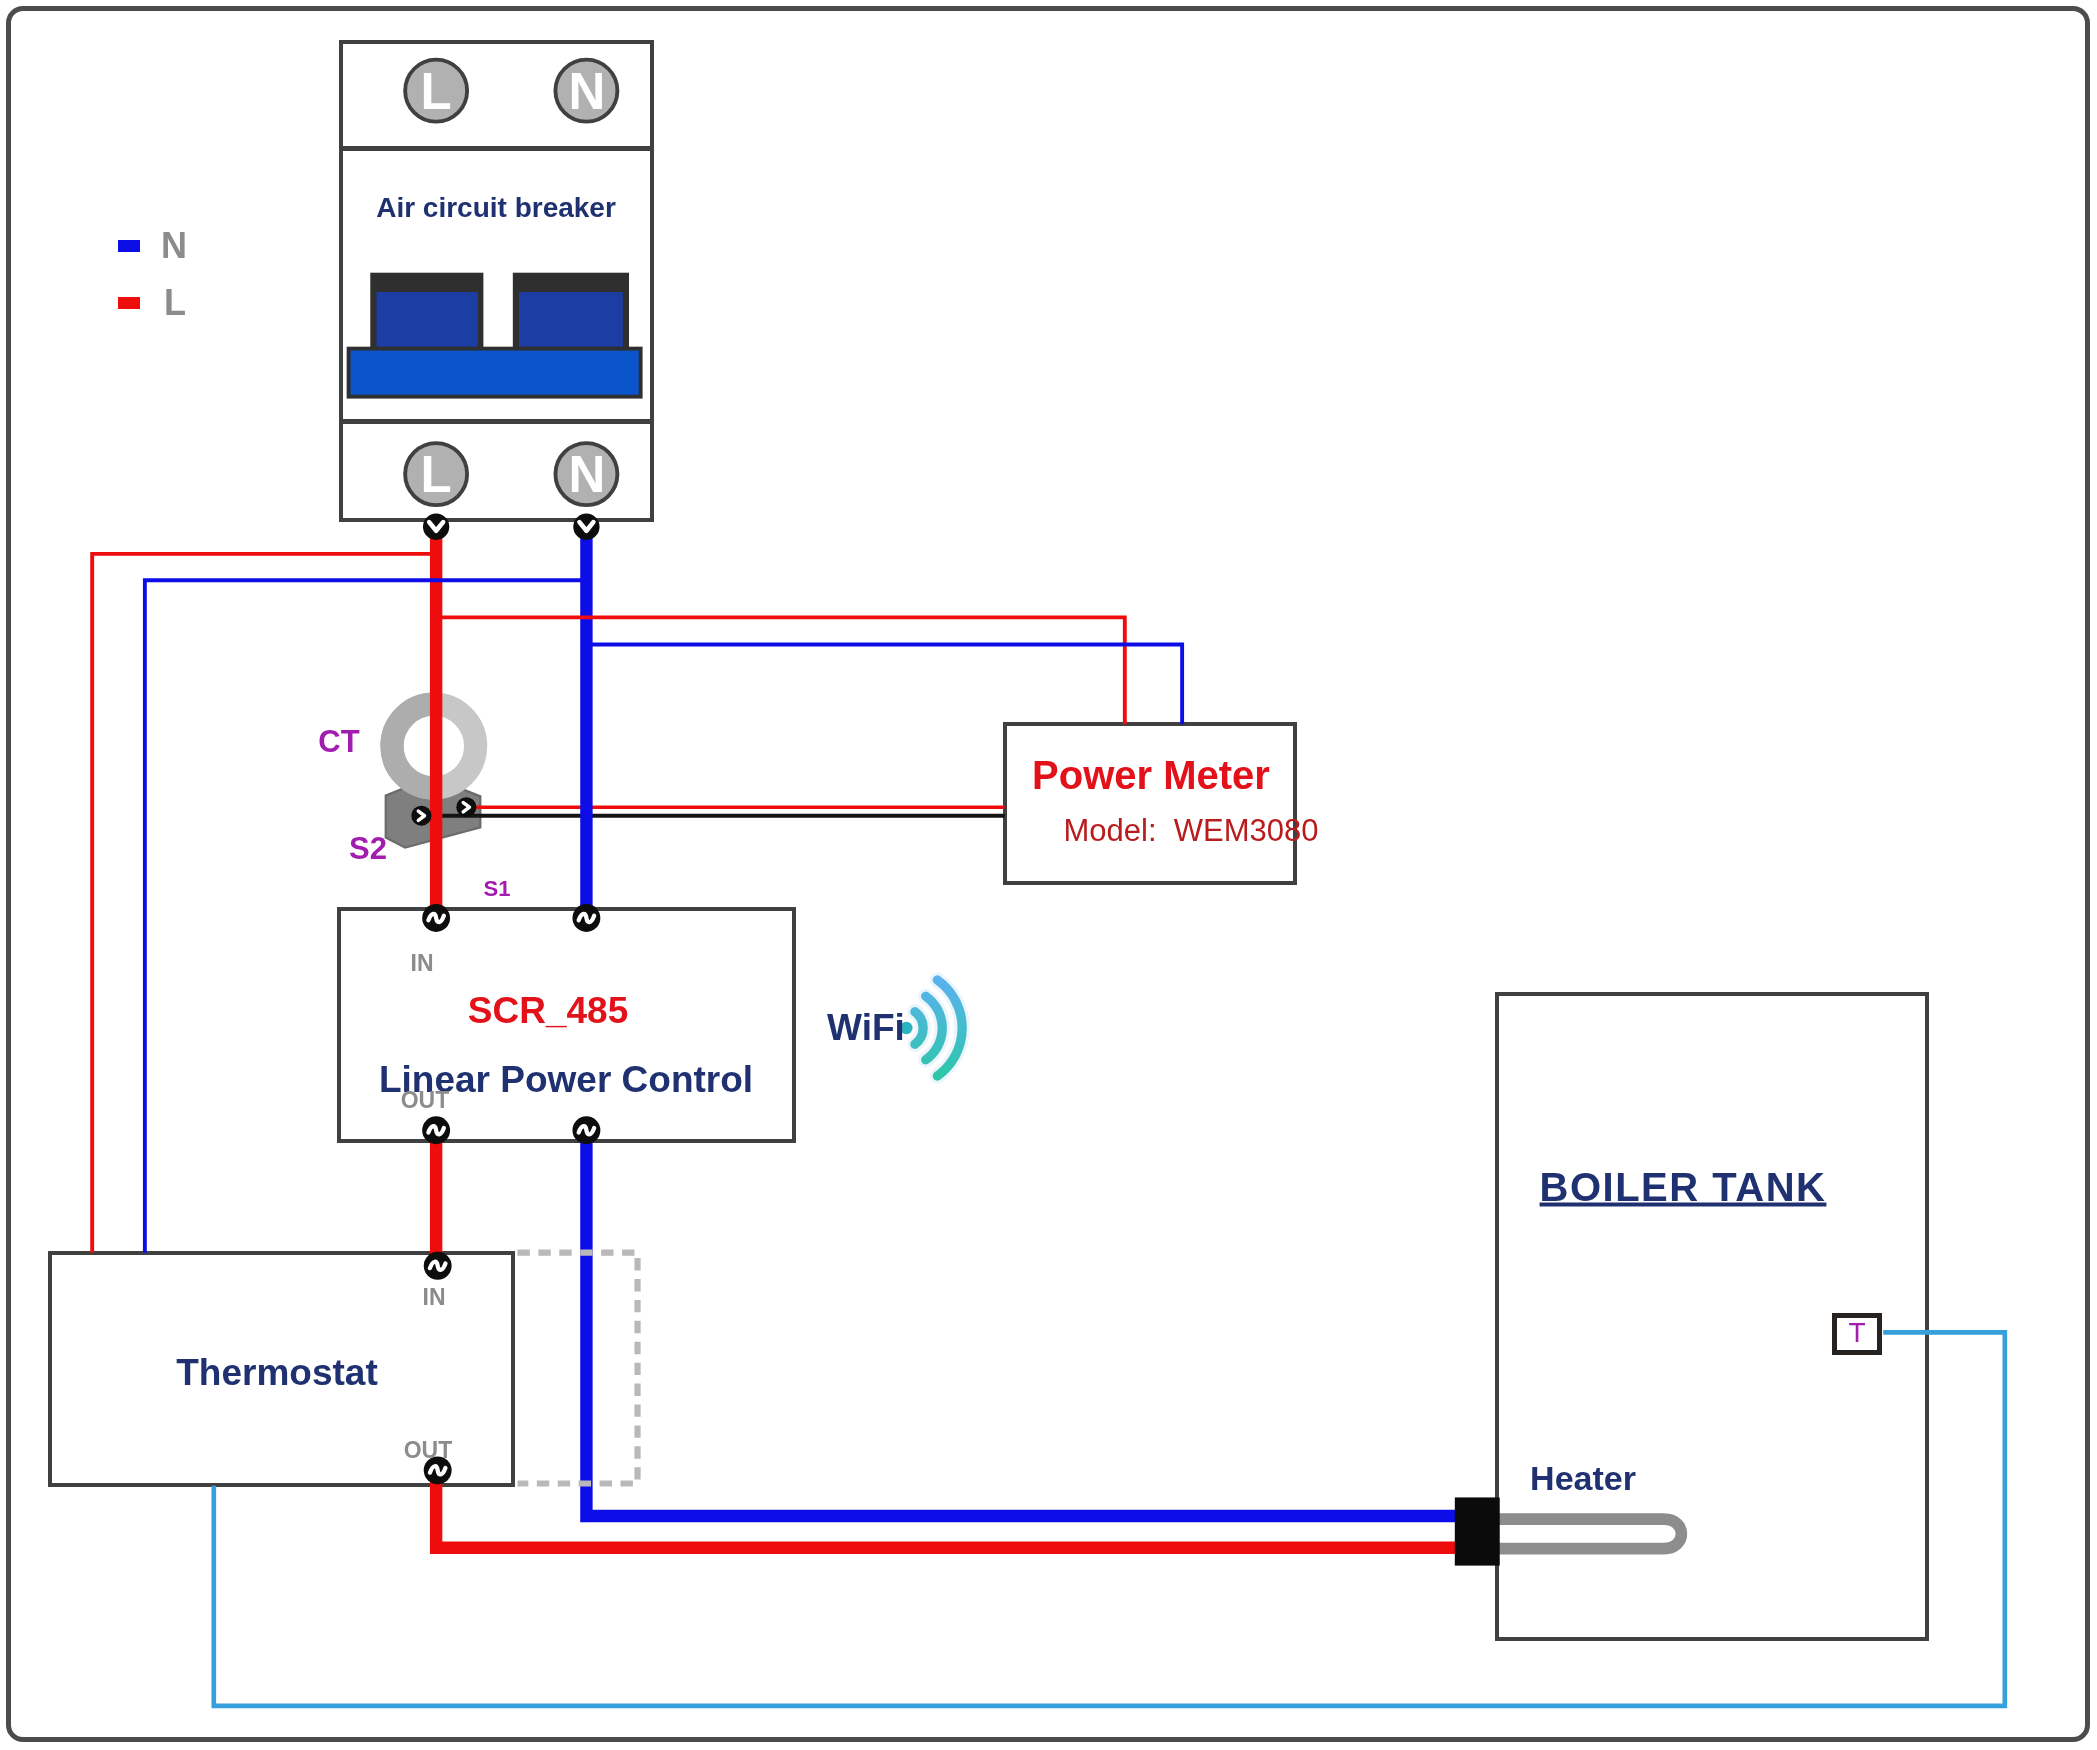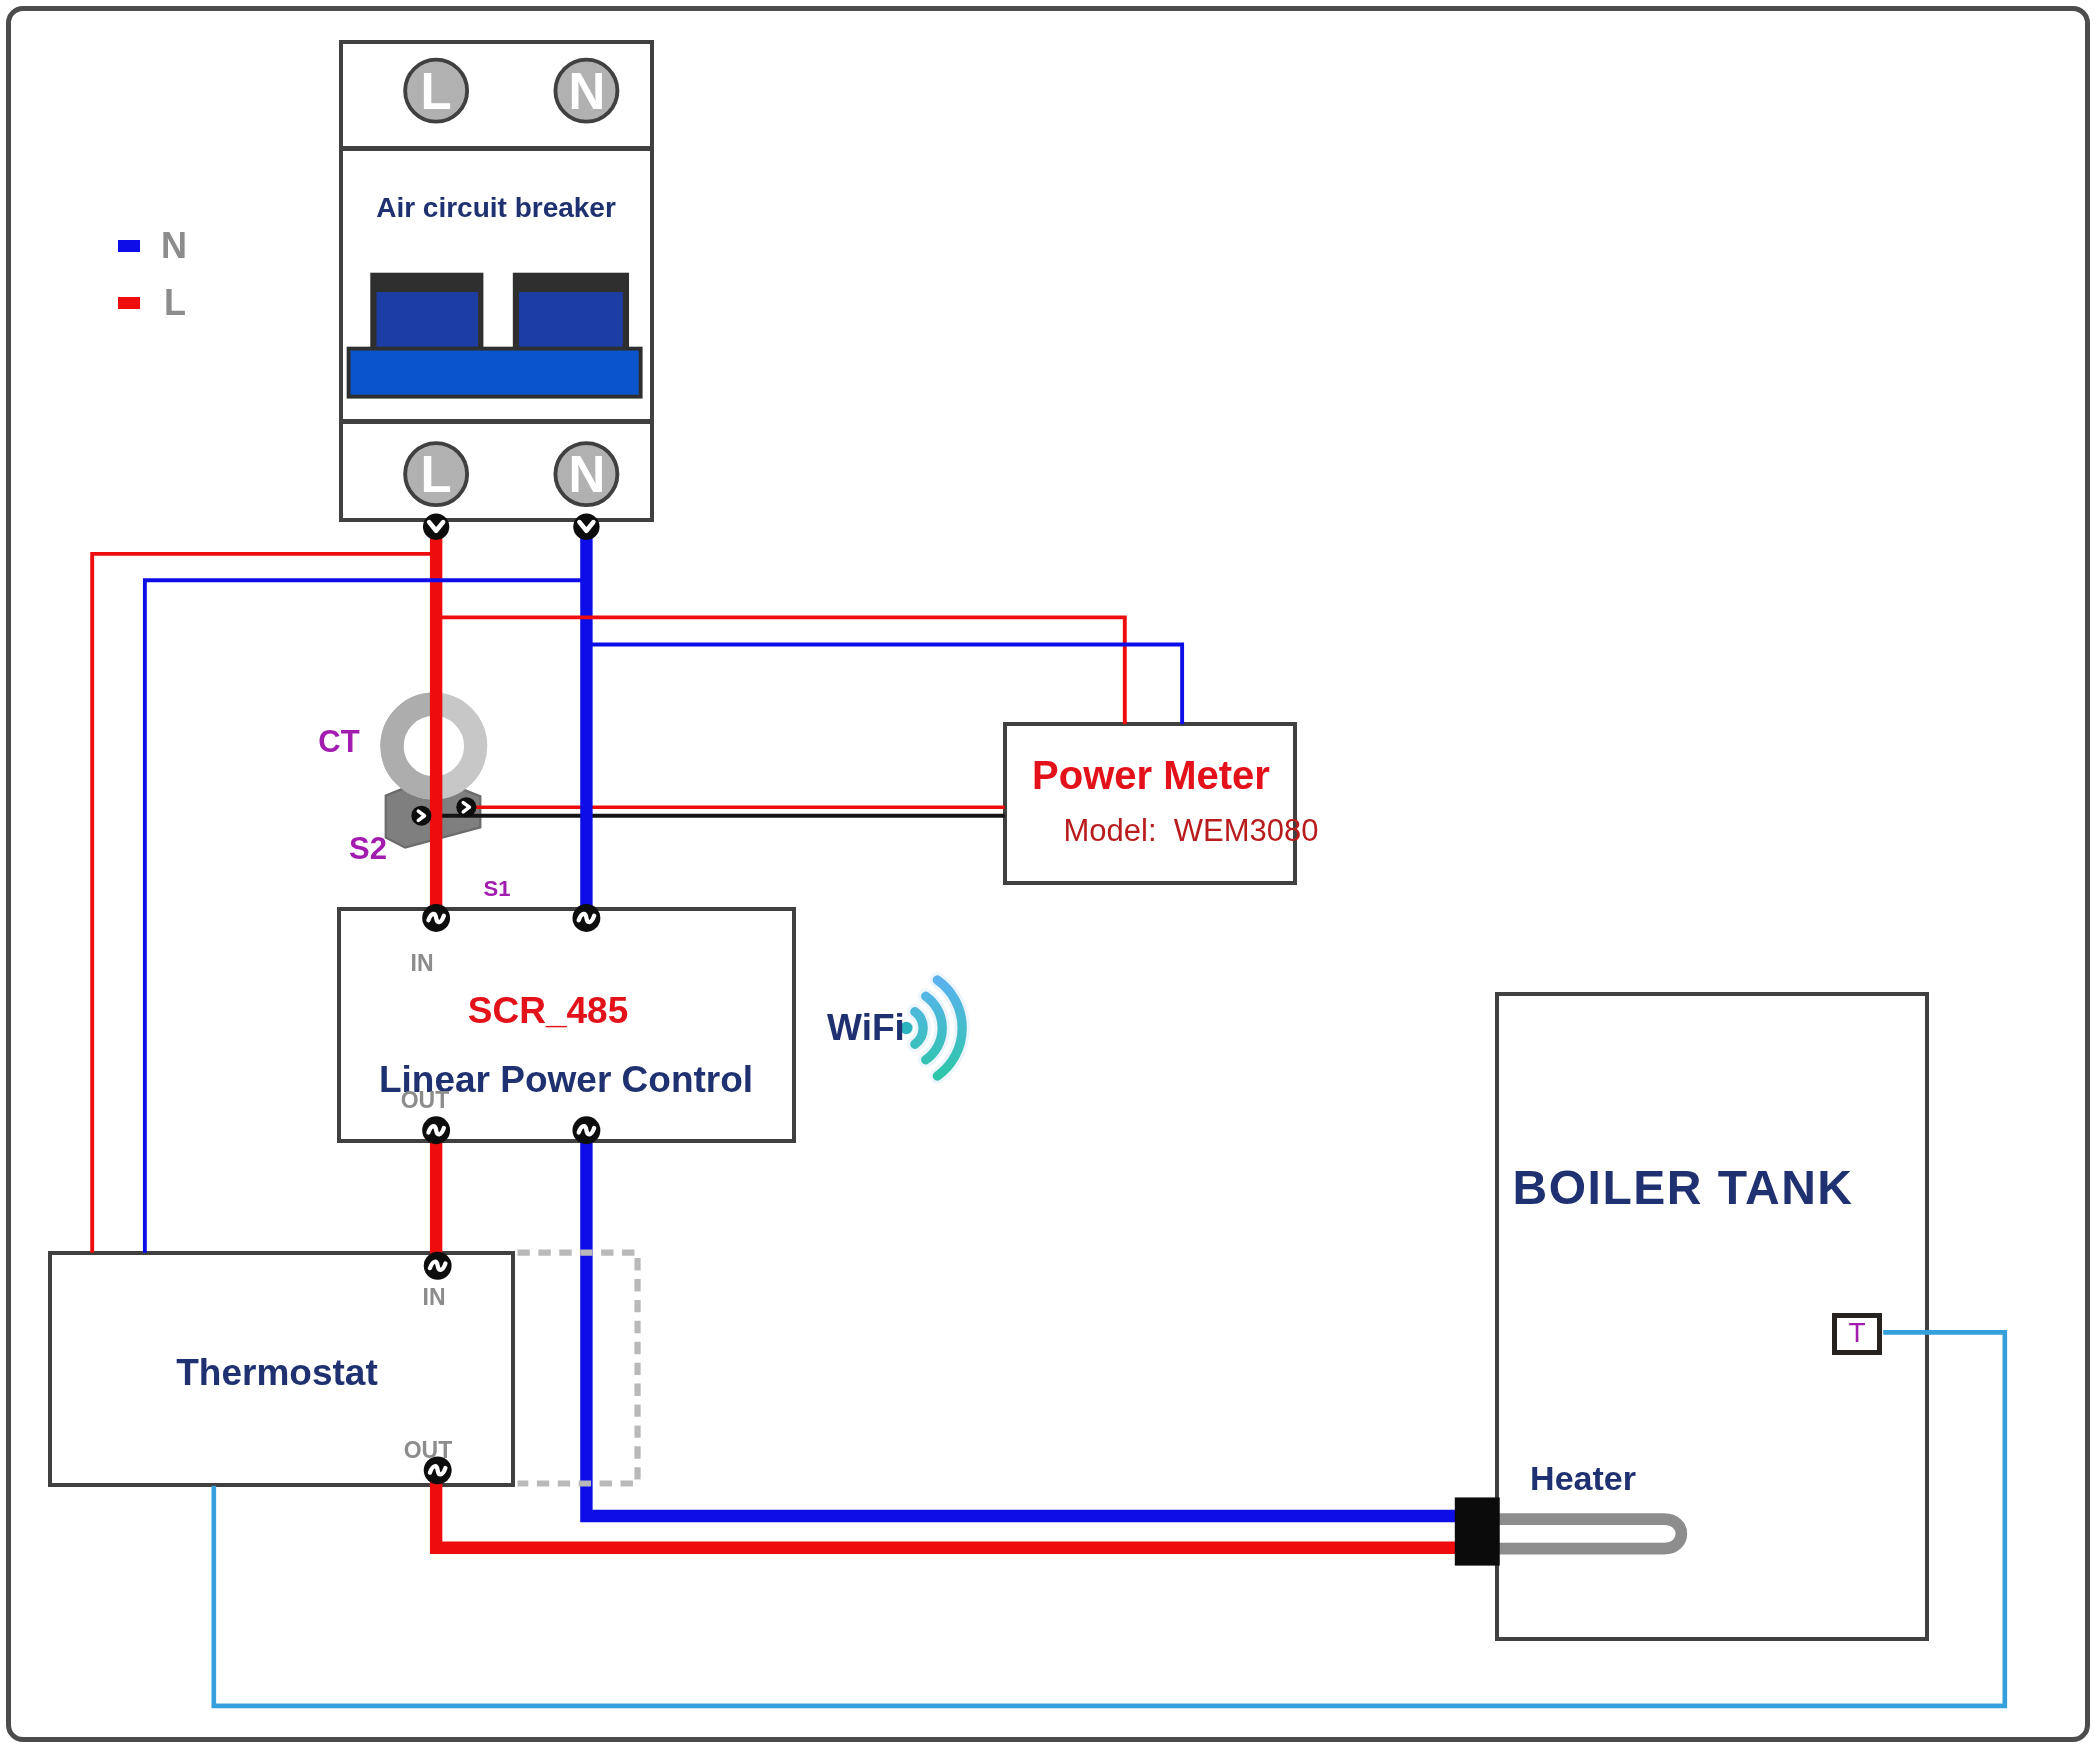--- a/index.html
+++ b/index.html
@@ -181,7 +181,7 @@
   <div class="lbl gray" style="left:434px;top:1297px;font-size:23px;">IN</div>
   <div class="lbl gray" style="left:428px;top:1450px;font-size:23px;">OUT</div>
 
-  <div class="lbl navy" style="left:1683px;top:1187px;font-size:48px;letter-spacing:1.5px;">BOILER TANK</div>
+  <div class="lbl navy" style="left:1683px;top:1187px;font-size:40px;letter-spacing:1.5px;text-decoration:underline;">BOILER TANK</div>
   <div class="lbl blk" style="left:1857px;top:1333px;font-size:28px;font-weight:normal;">T</div>
   <div class="lbl navy" style="left:1583px;top:1478px;font-size:34px;">Heater</div>
 

